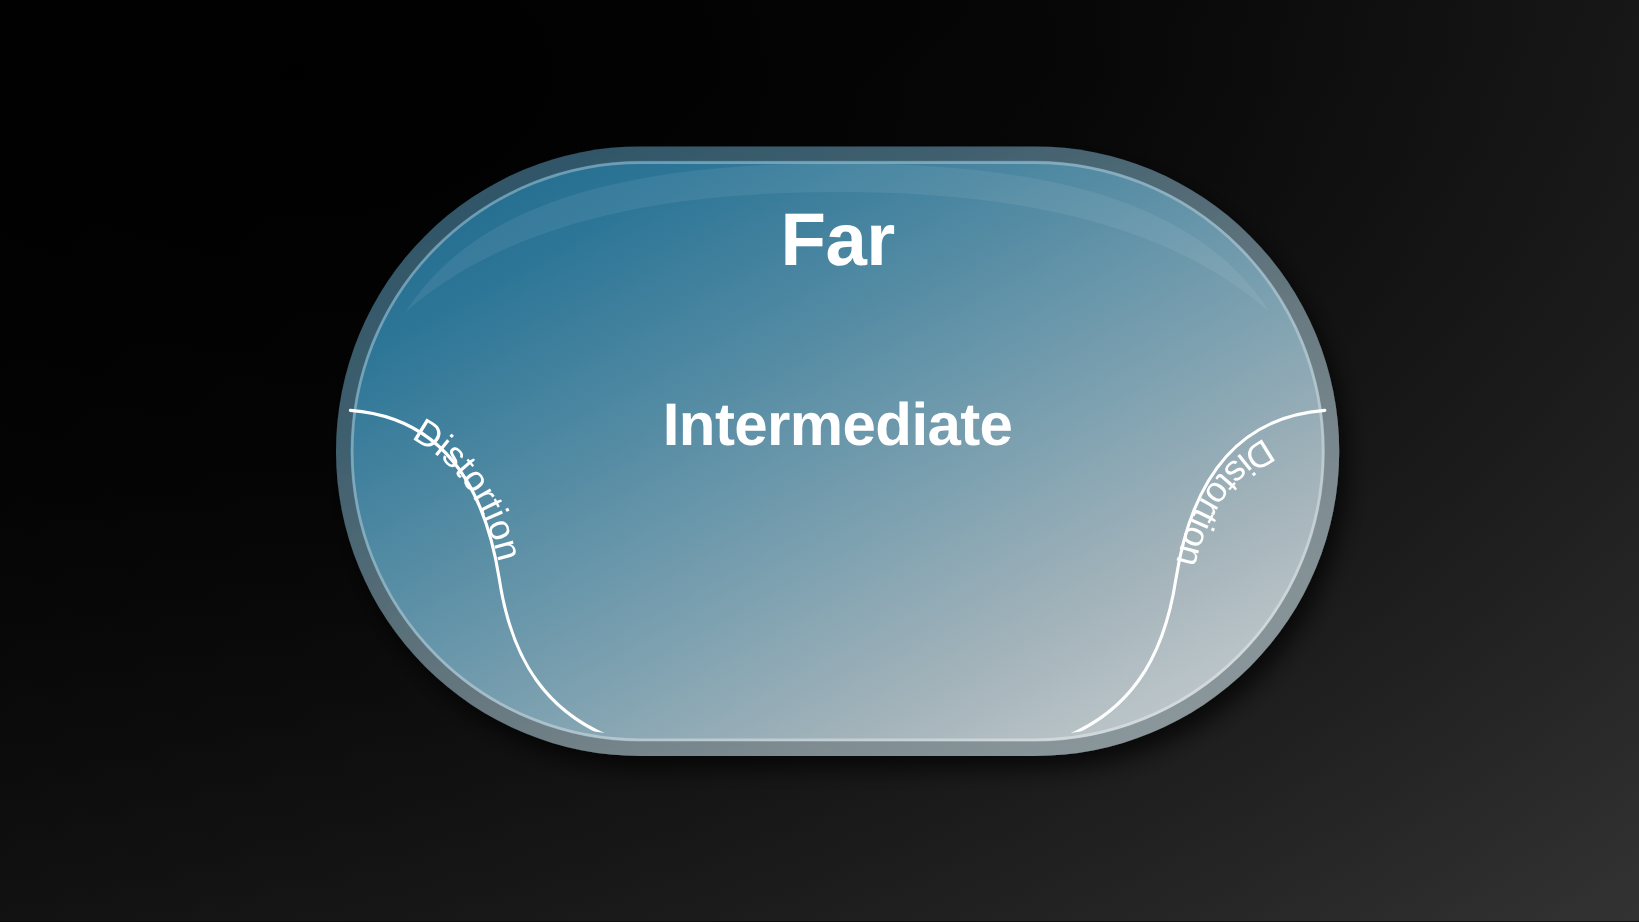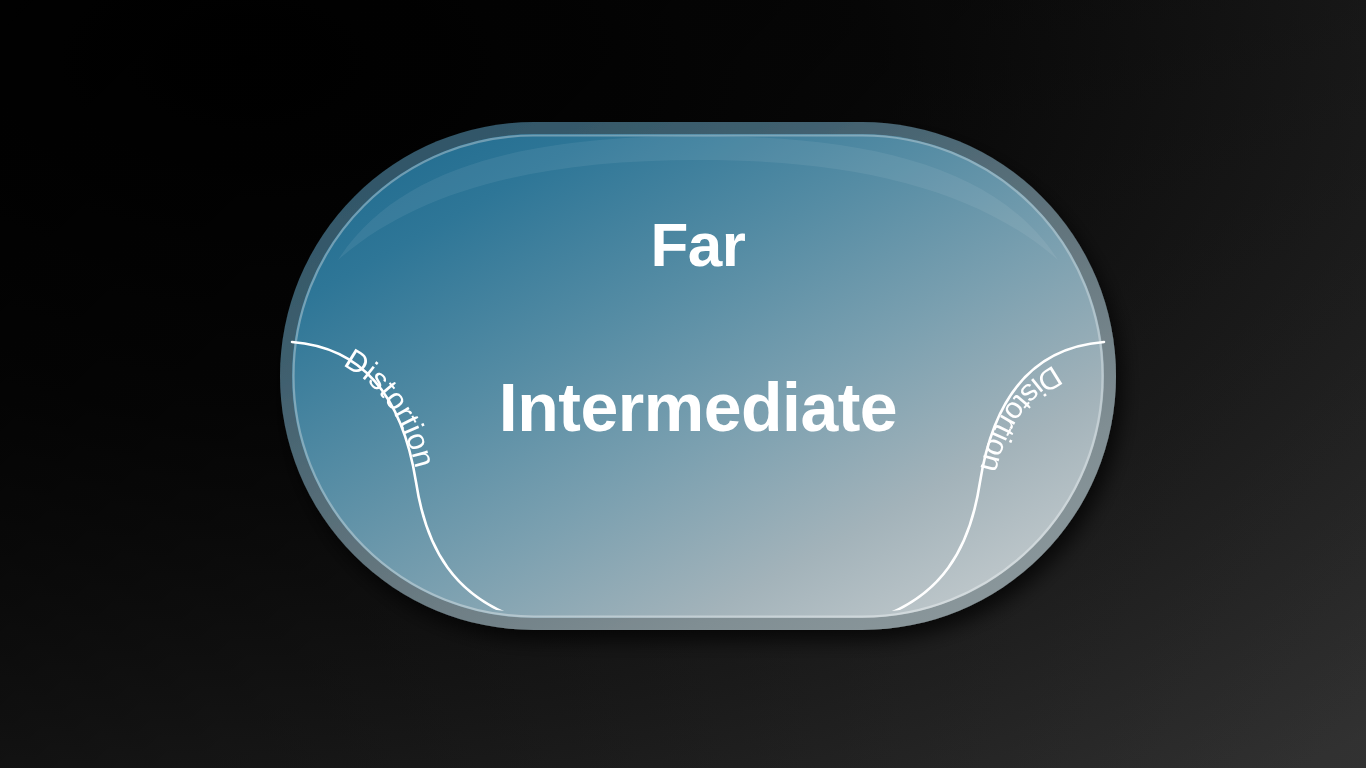--- a/index.html
+++ b/index.html
@@ -56,7 +56,6 @@
     white-space: nowrap;
     text-align: center;
     user-select: none;
-    margin-top: 44px;
   }
 
   #label-far {

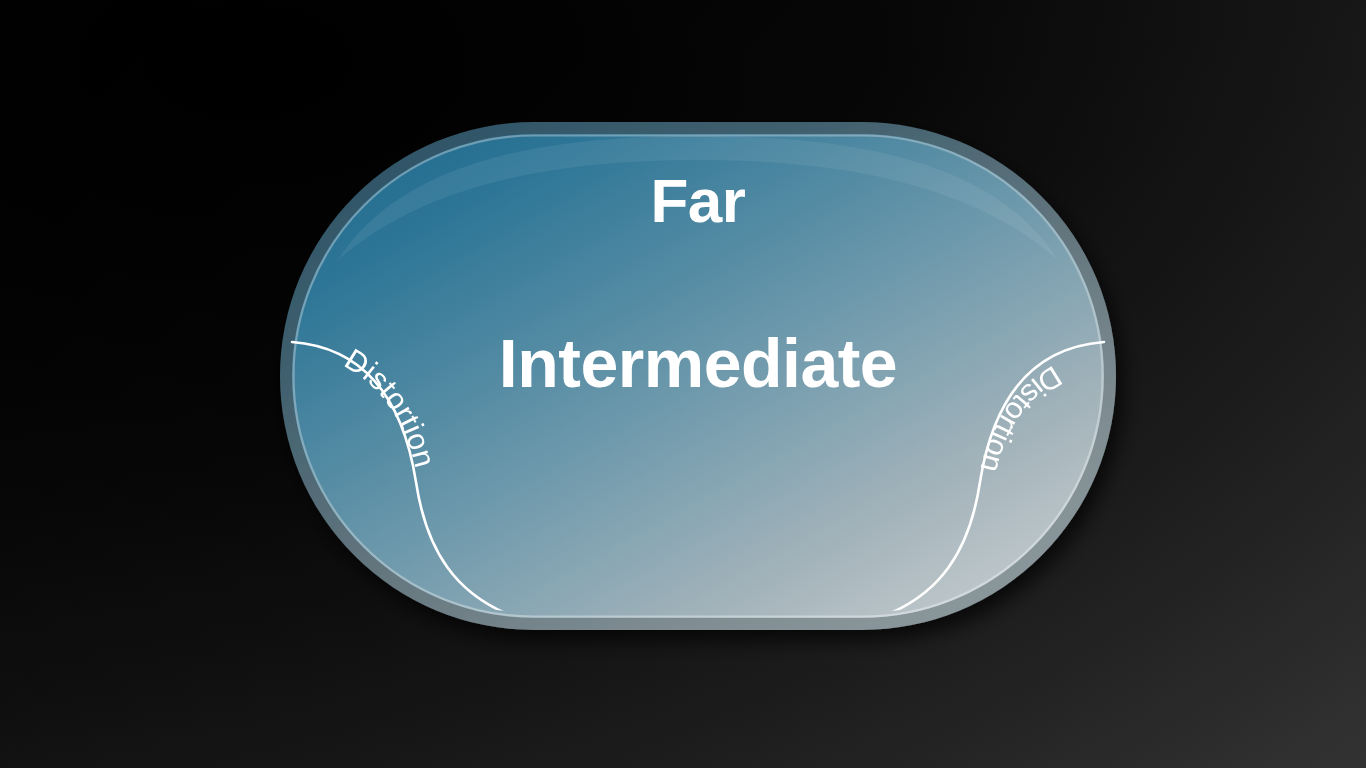--- a/index.html
+++ b/index.html
@@ -67,7 +67,7 @@
   }
 
   #label-intermediate {
-    font-size: 68px;
+    font-size: 50px;
     left: 0;
     right: 0;
     top: 209px;

